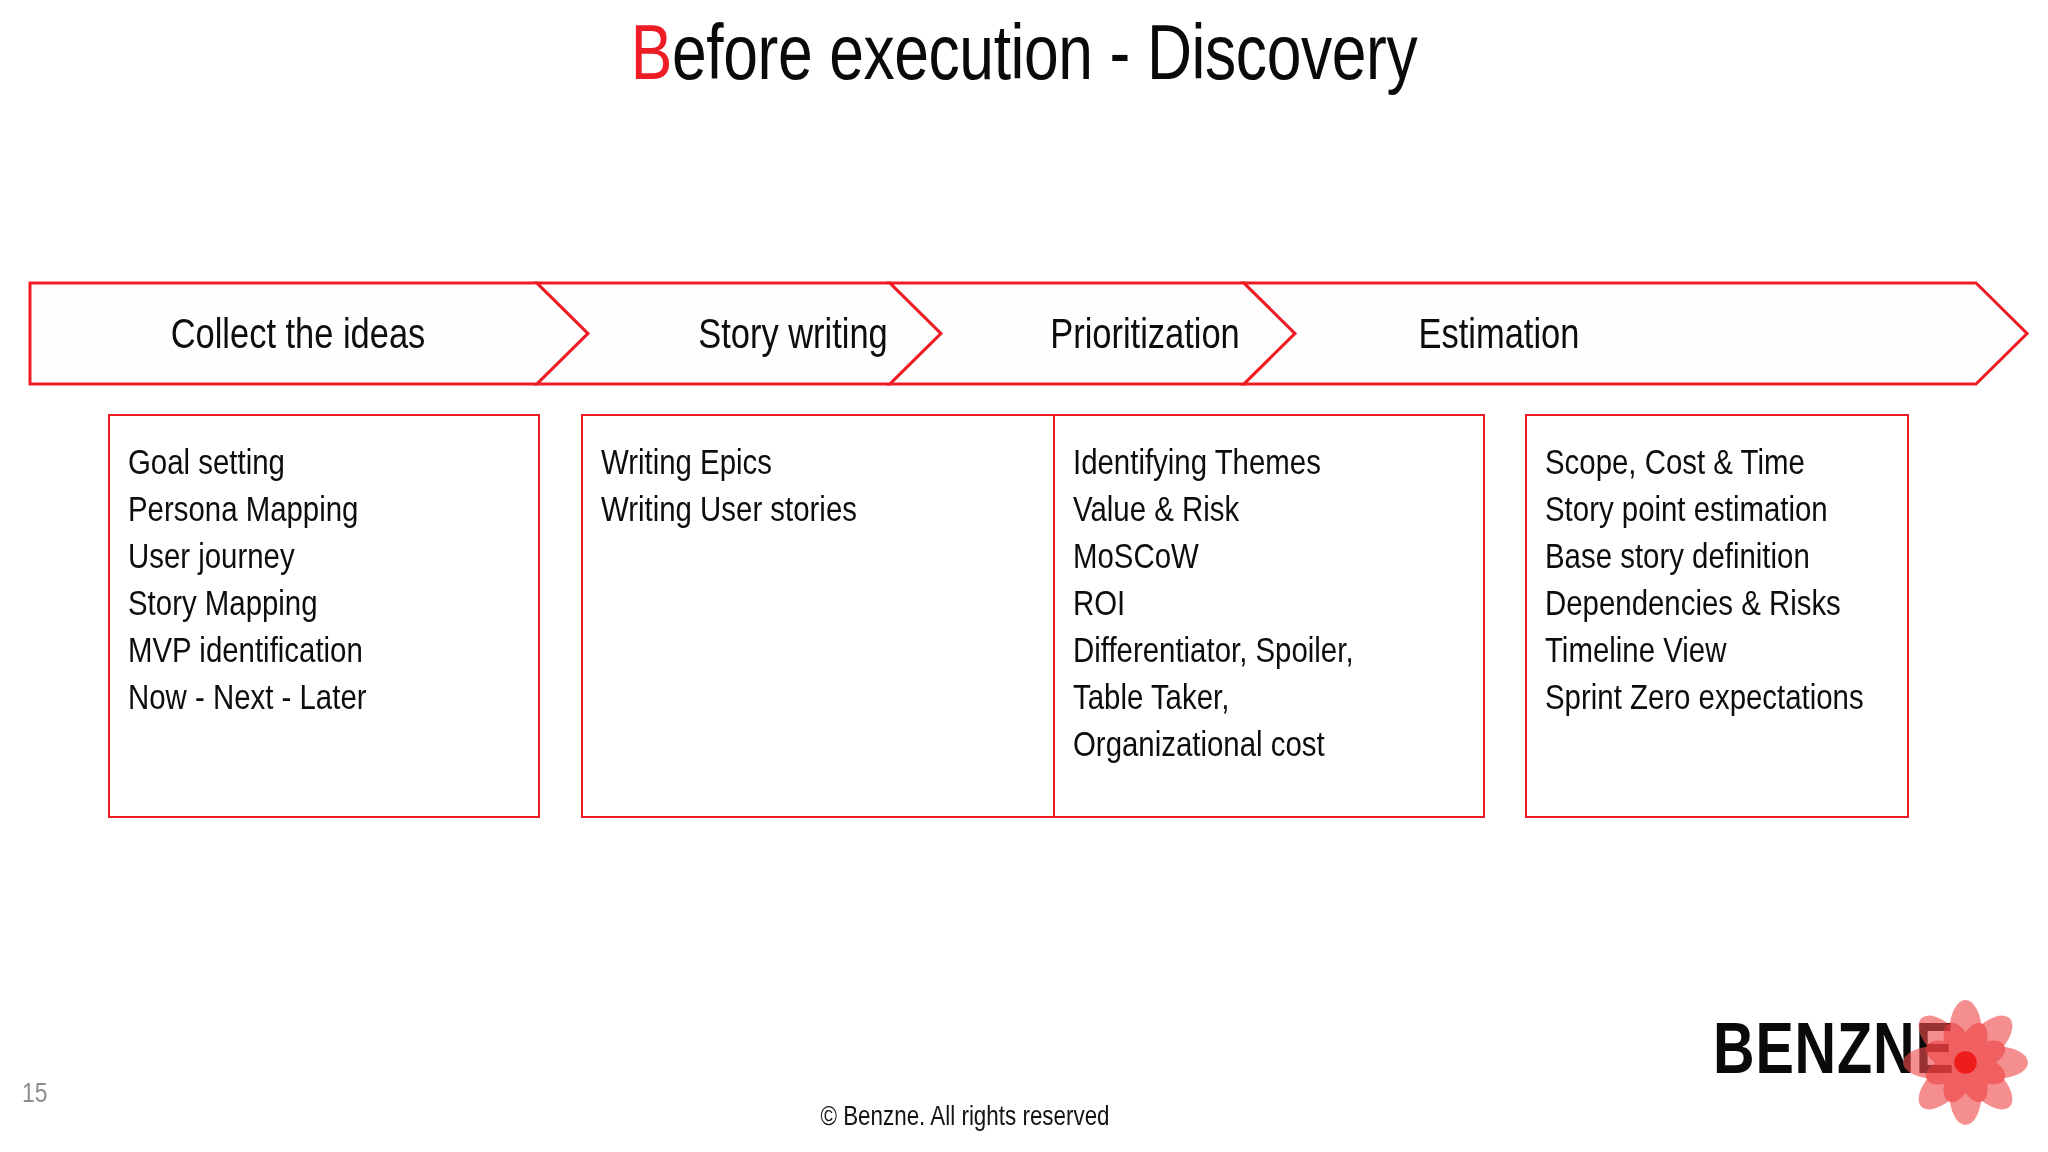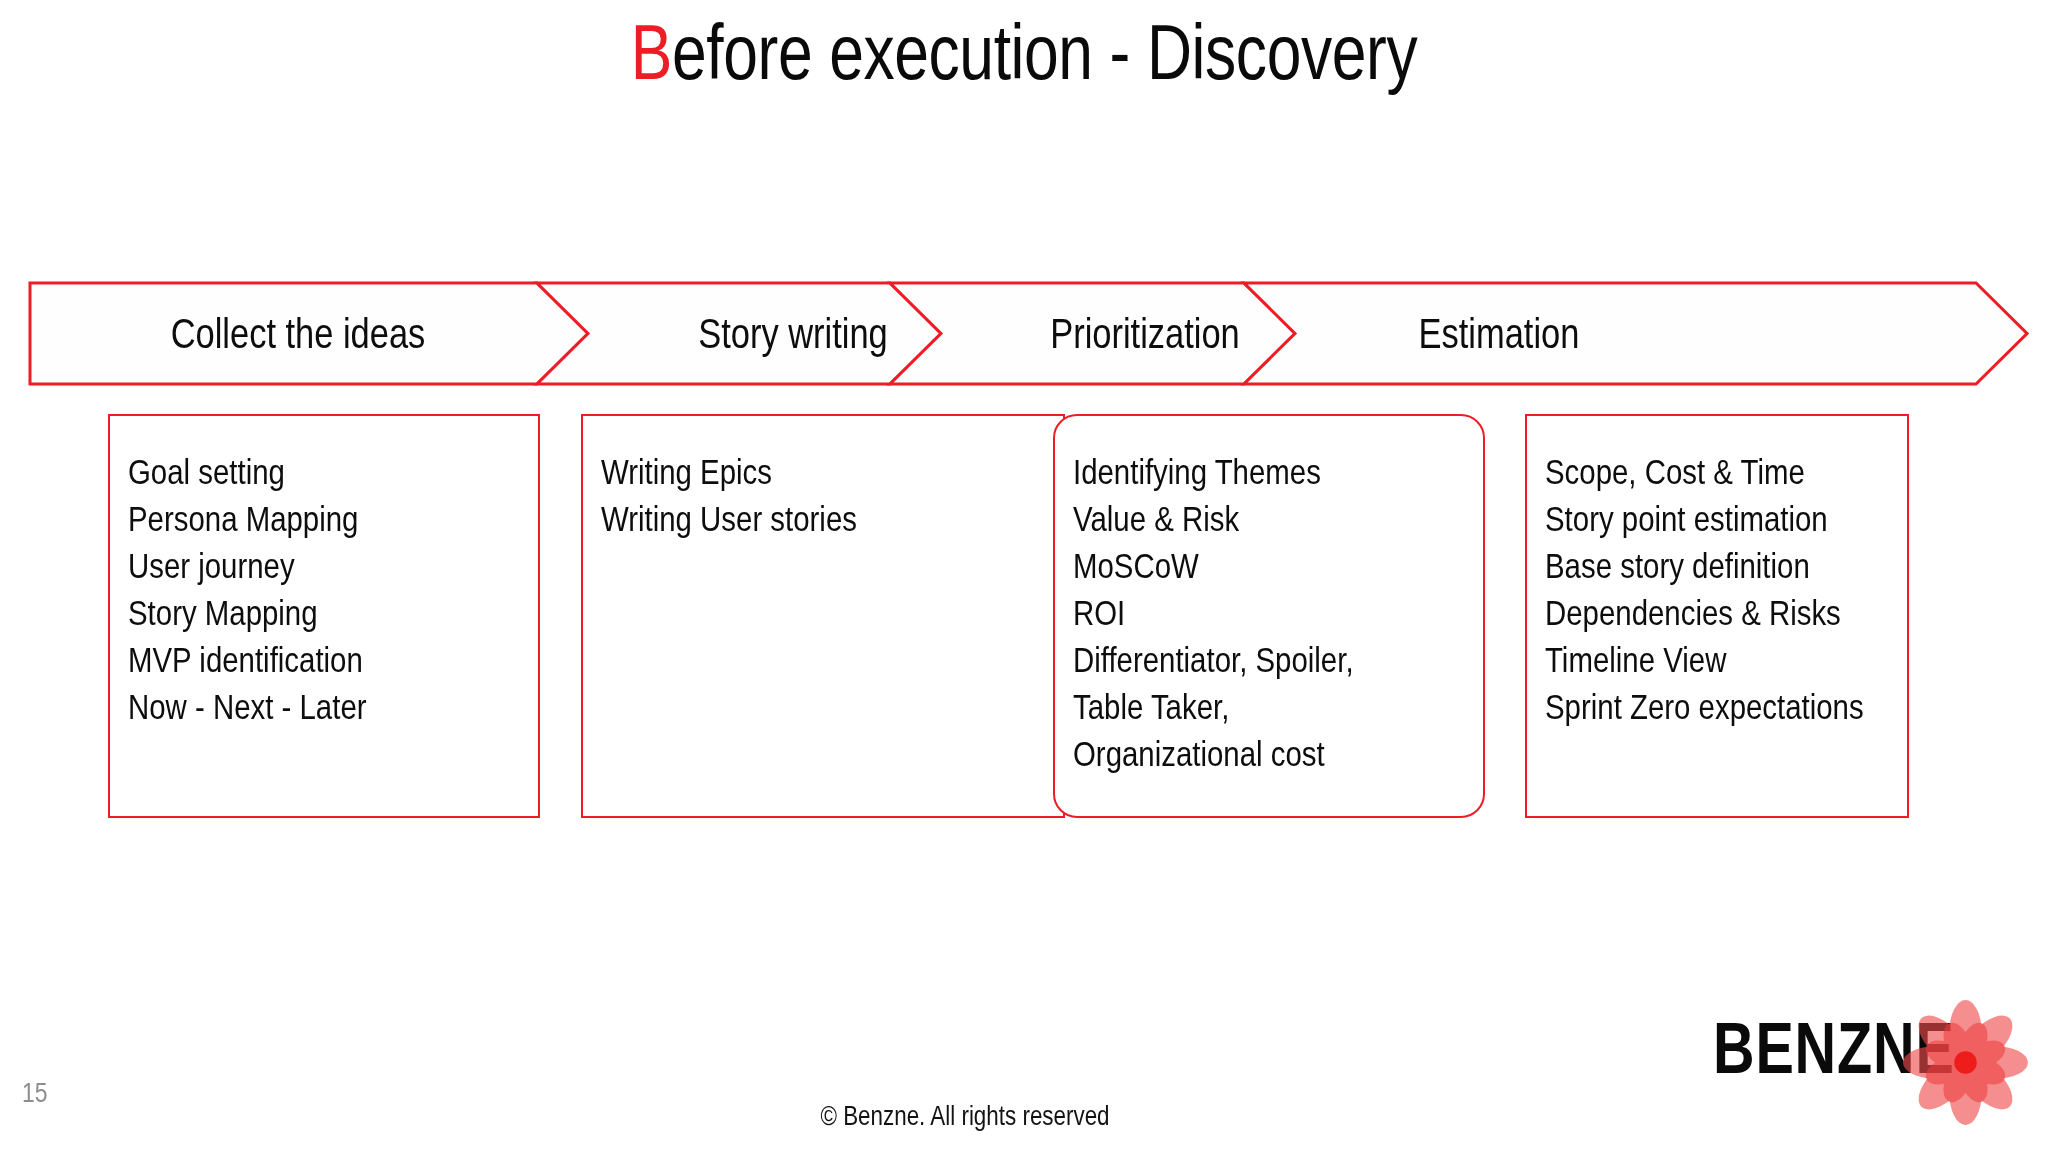--- a/index.html
+++ b/index.html
@@ -95,7 +95,7 @@
 
   .box-list {
     margin: 0;
-    padding: 32px 0 0 18px;
+    padding: 22px 0 0 18px;
     list-style: none;
   }
   .box-list li {

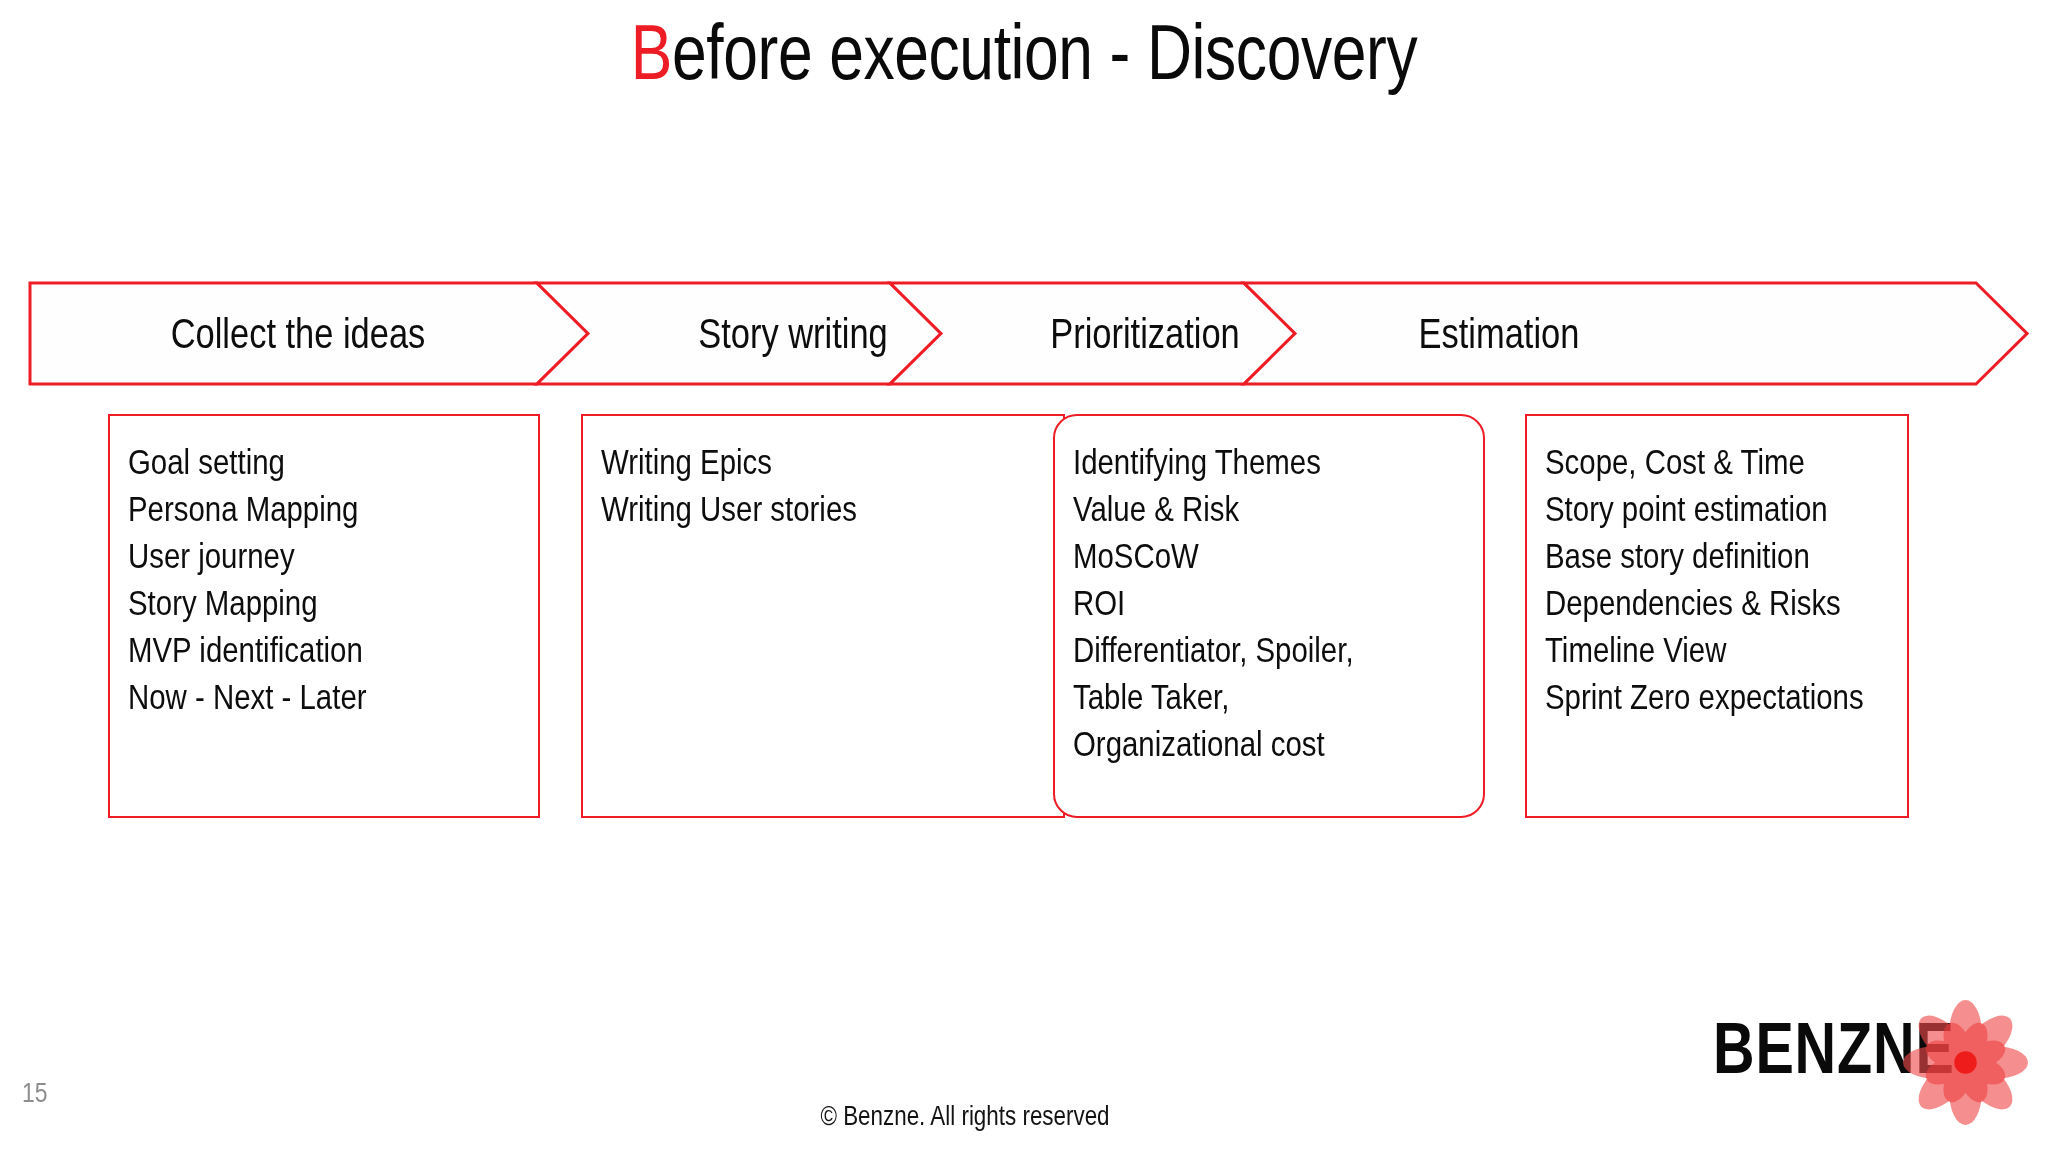--- a/index.html
+++ b/index.html
@@ -90,7 +90,7 @@
   }
   .content-box.b0 { left: 108px;  width: 432px; }
   .content-box.b1 { left: 581px;  width: 484px; }
-  .content-box.b2 { left: 1053px; width: 432px; border-radius: 24px; }
+  .content-box.b2 { left: 1053px; width: 432px; }
   .content-box.b3 { left: 1525px; width: 384px; }
 
   .box-list {

